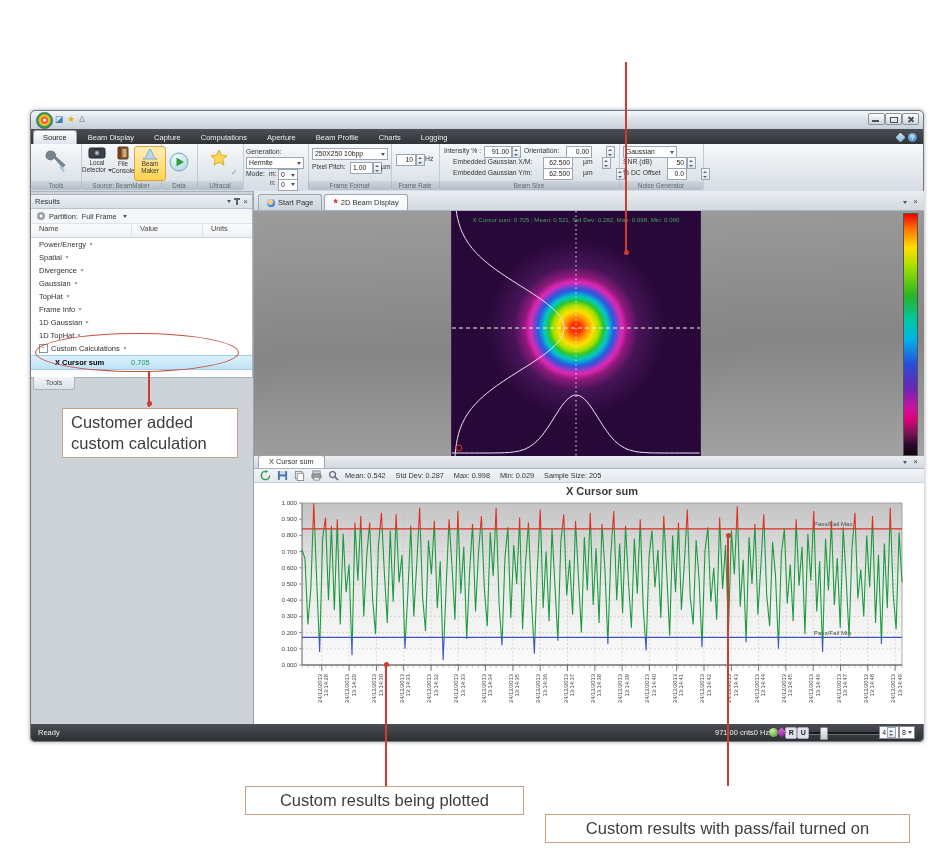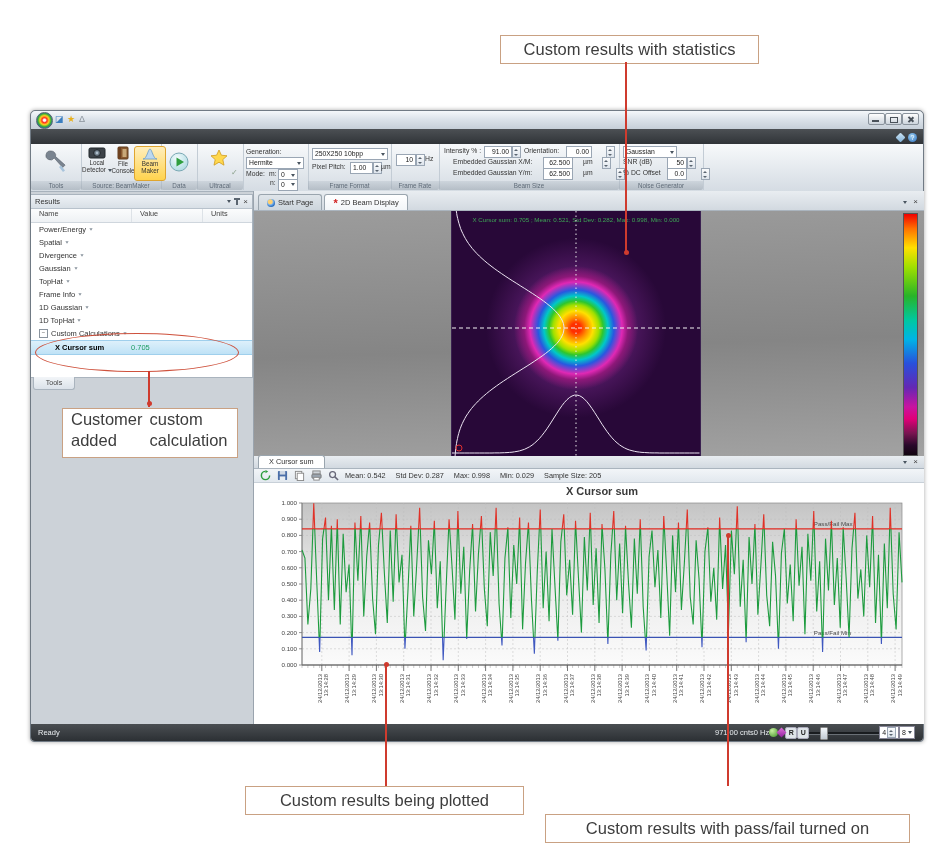--- a/index.html
+++ b/index.html
@@ -723,9 +723,6 @@
     </div>
   </div>
 
-  <div class="callout" style="left:500px;top:35px;width:257px;height:27px;">
-    <span>Custom results with statistics</span>
-  </div>
   <div class="ann-line" style="left:625px;top:62px;height:191px;"></div>
   <div class="ann-dot" style="left:623.5px;top:250px;"></div>
 

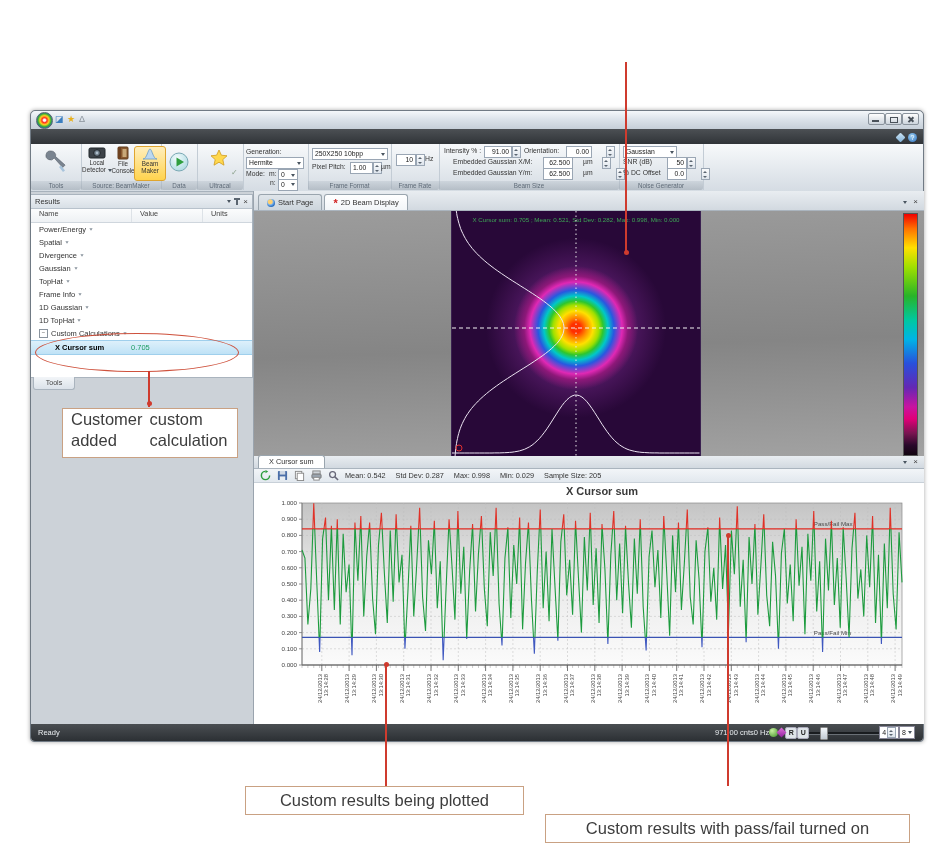--- a/index.html
+++ b/index.html
@@ -132,6 +132,16 @@
     </div>
 
     <div id="tabrow">
+      <div id="tabs-container" style="display:flex;align-items:flex-end;">
+          <div class="rtab active">Source</div>
+          <div class="rtab">Beam Display</div>
+          <div class="rtab">Capture</div>
+          <div class="rtab">Computations</div>
+          <div class="rtab">Aperture</div>
+          <div class="rtab">Beam Profile</div>
+          <div class="rtab">Charts</div>
+          <div class="rtab">Logging</div>
+        </div>
       <div id="tabrow-right">
         <span id="help-diamond"></span>
         <span id="help-circle">?</span>

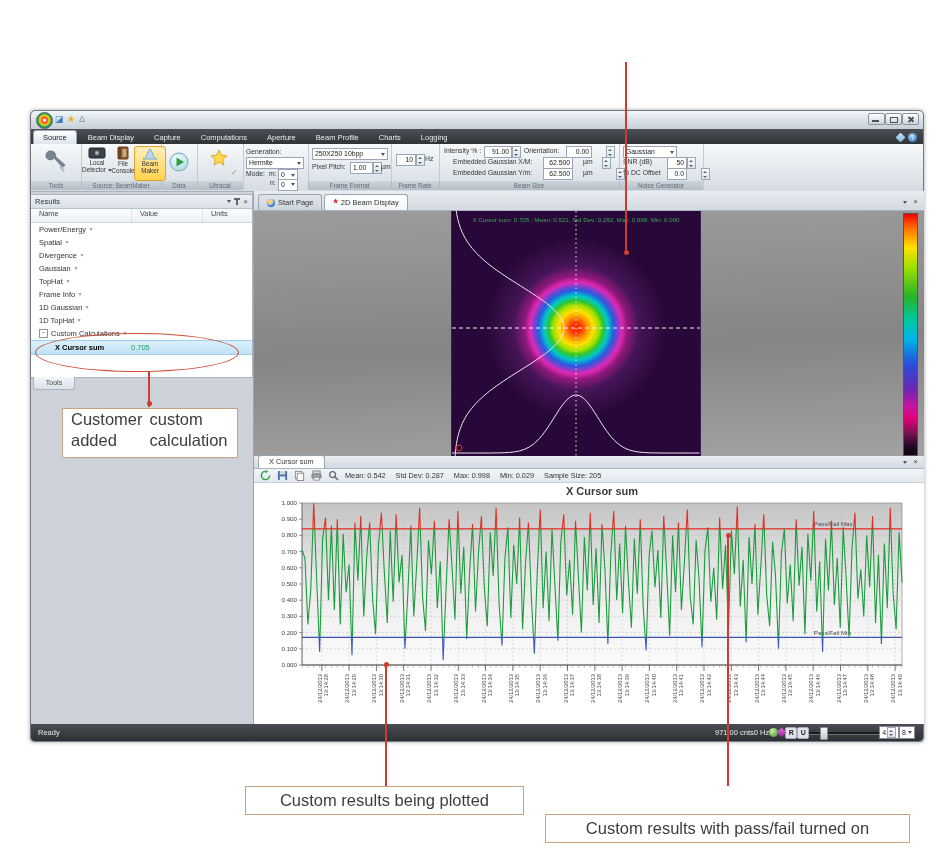--- a/index.html
+++ b/index.html
@@ -308,6 +308,12 @@
             <span class="pin"></span>
             <span class="xglyph">×</span>
           </span>
+        </div>
+        <div id="partition-row">
+          <span class="gear"></span>
+          <span>Partition:</span>
+          <span>Full Frame</span>
+          <span class="cdn"></span>
         </div>
         <div id="colheads">
           <span style="width:92px;">Name</span>

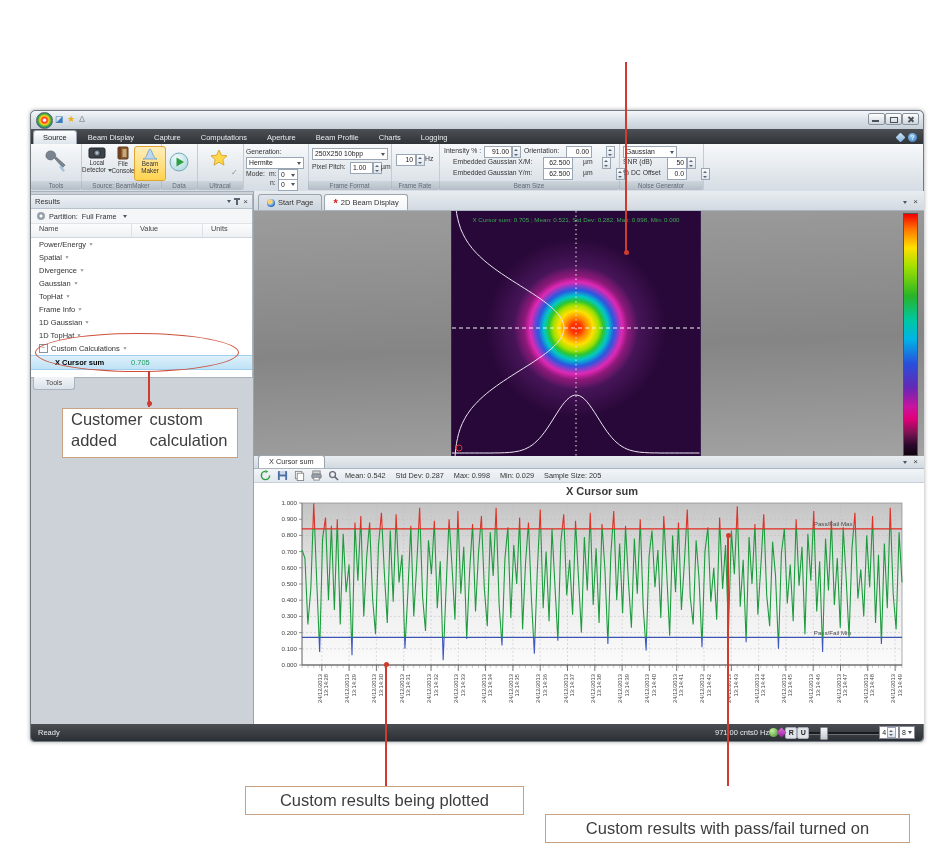--- a/index.html
+++ b/index.html
@@ -745,7 +745,7 @@
   <div class="ann-ellipse" style="left:35px;top:333px;width:202px;height:37px;"></div>
   <div class="ann-line" style="left:148px;top:371px;height:36px;"></div>
   <div class="ann-dot" style="left:146.5px;top:401px;"></div>
-  <div class="callout" style="left:62px;top:408px;width:176px;height:50px;flex-direction:row;justify-content:center;align-items:flex-start;padding-left:8px;box-sizing:border-box;text-align:left;">
+  <div class="callout" style="left:62px;top:408px;width:176px;height:50px;flex-direction:column;justify-content:center;align-items:flex-start;padding-left:8px;box-sizing:border-box;text-align:left;">
     <span>Customer added</span>
     <span>custom calculation</span>
   </div>

